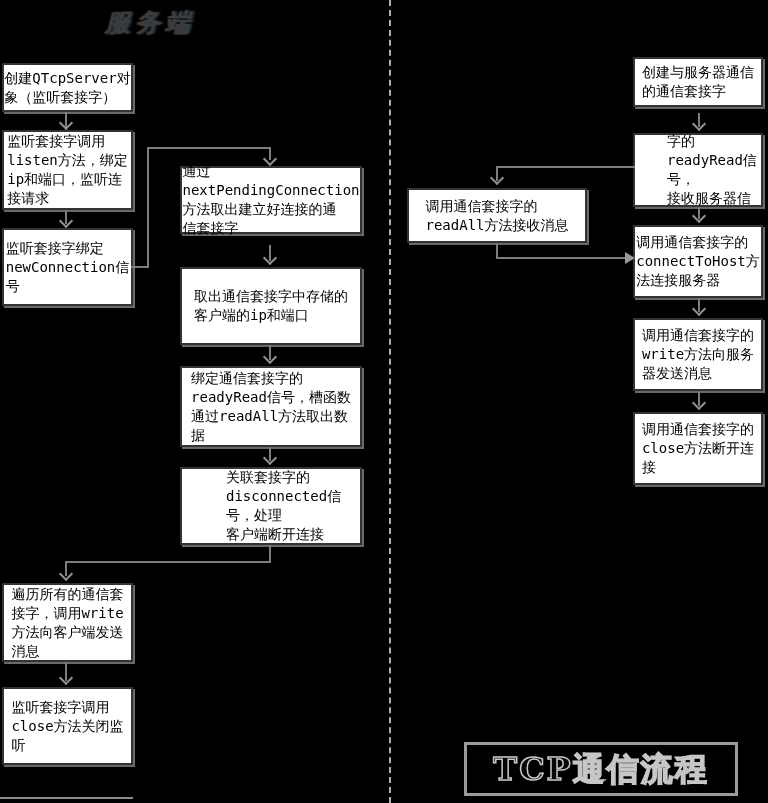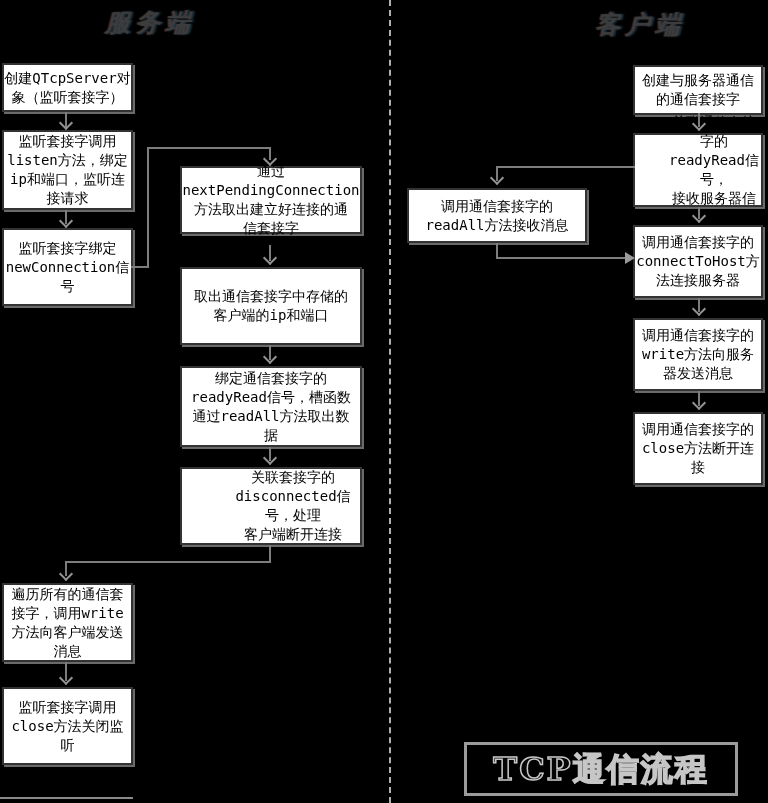--- a/index.html
+++ b/index.html
@@ -68,7 +68,6 @@
 <div id="canvas">
 
   <div class="col-title" style="left:55px;top:6px;font-style:italic;">服务端</div>
-  <div class="col-title" style="left:545px;top:8px;">客户端</div>
 
   <div class="divider"></div>
 

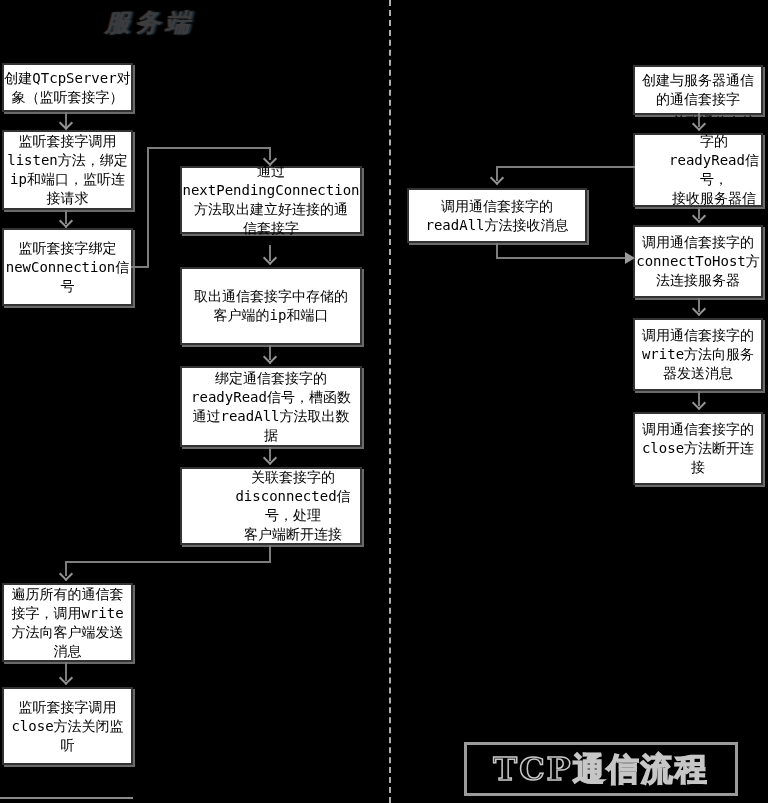--- a/index.html
+++ b/index.html
@@ -26,7 +26,6 @@
     box-shadow:2px 2px 0 #6a6a6a;
     color:#000;
     font-size:14px;line-height:19px;
-    text-align:center;
     white-space:pre-line;
     display:flex;align-items:center;justify-content:center;
     padding:1px 0;

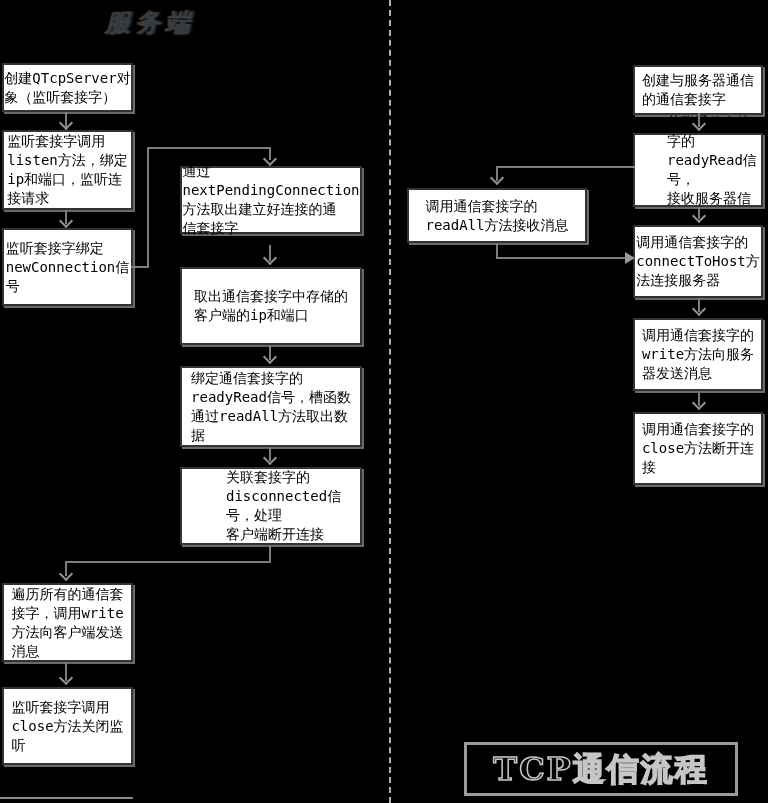--- a/index.html
+++ b/index.html
@@ -104,7 +104,7 @@
   <div class="fbox" style="left:407px;top:188px;width:180px;height:55px;">调用通信套接字的
 readAll方法接收消息</div>
 
-  <div class="fbox" style="left:633px;top:65px;width:130px;height:50px;">创建与服务器通信
+  <div class="fbox" style="left:633px;top:57px;width:130px;height:50px;">创建与服务器通信
 的通信套接字</div>
   <div class="fbox" style="left:633px;top:133px;width:130px;height:74px;padding-left:32px;">关联通信套接字的
 readyRead信号，

